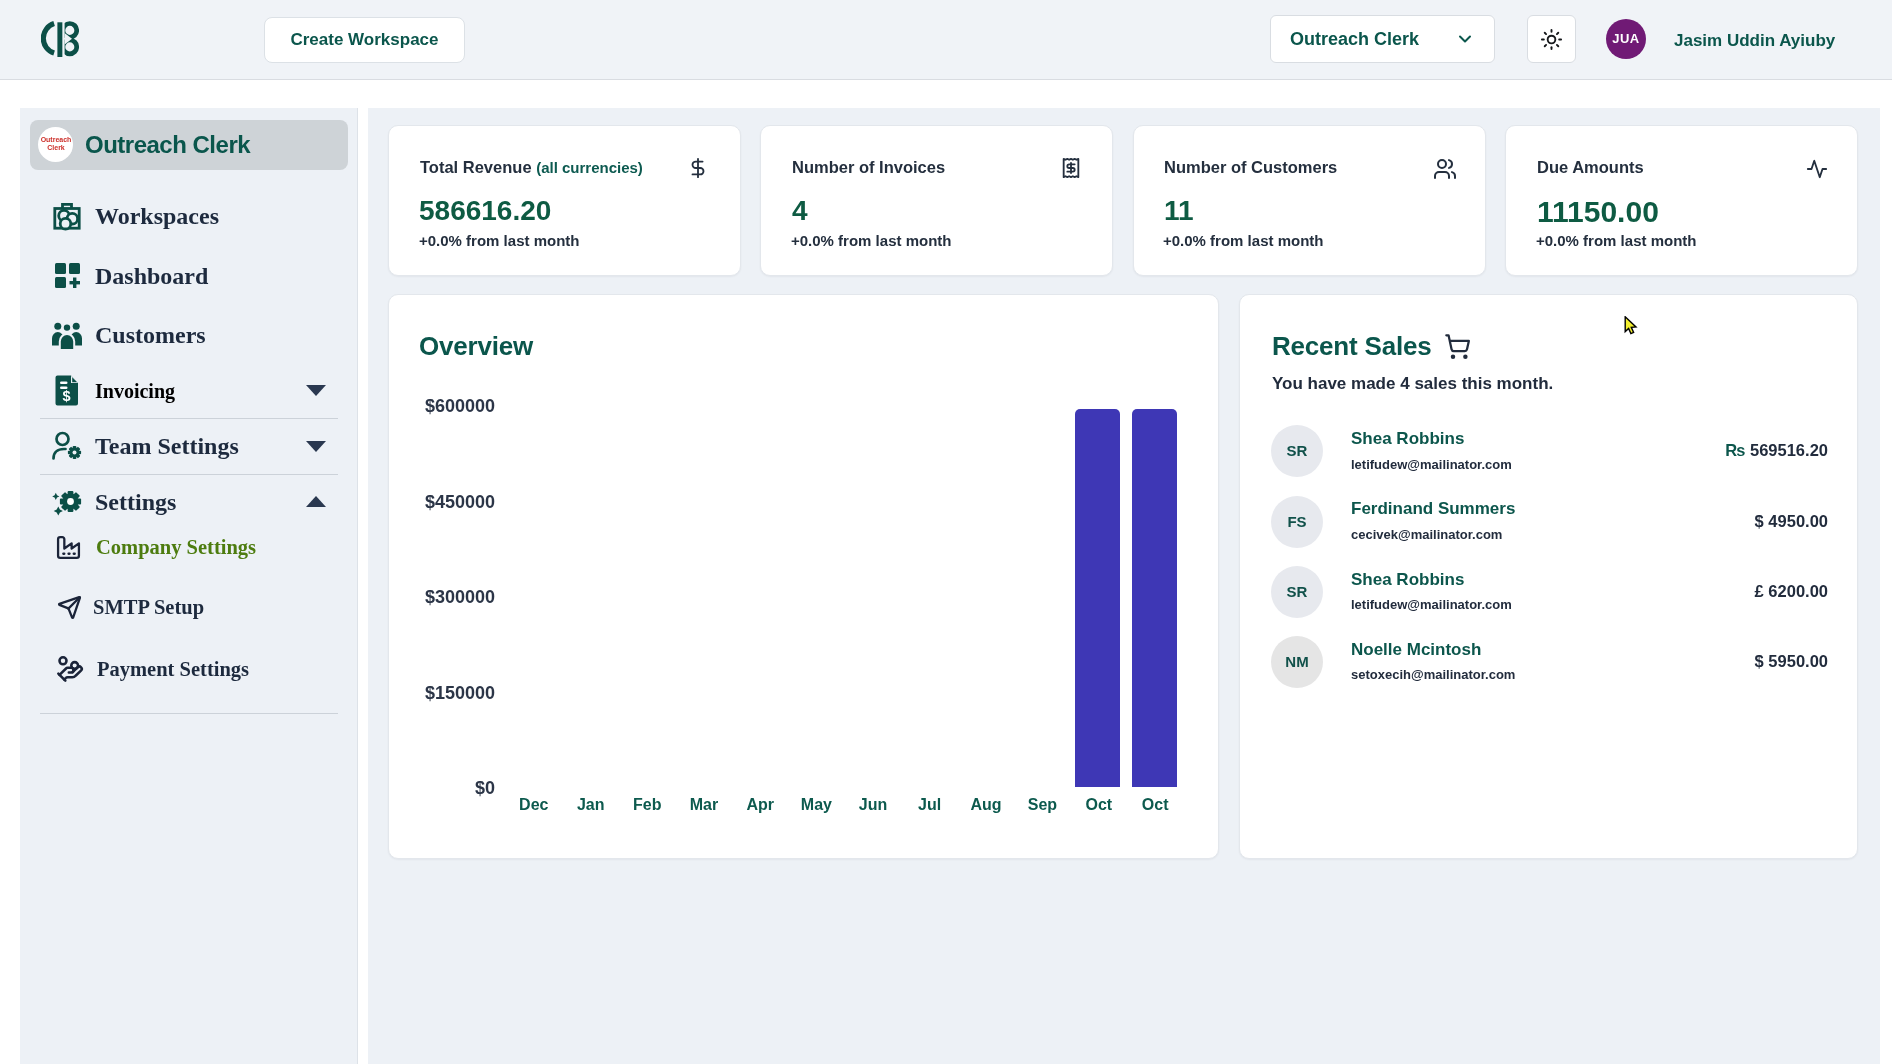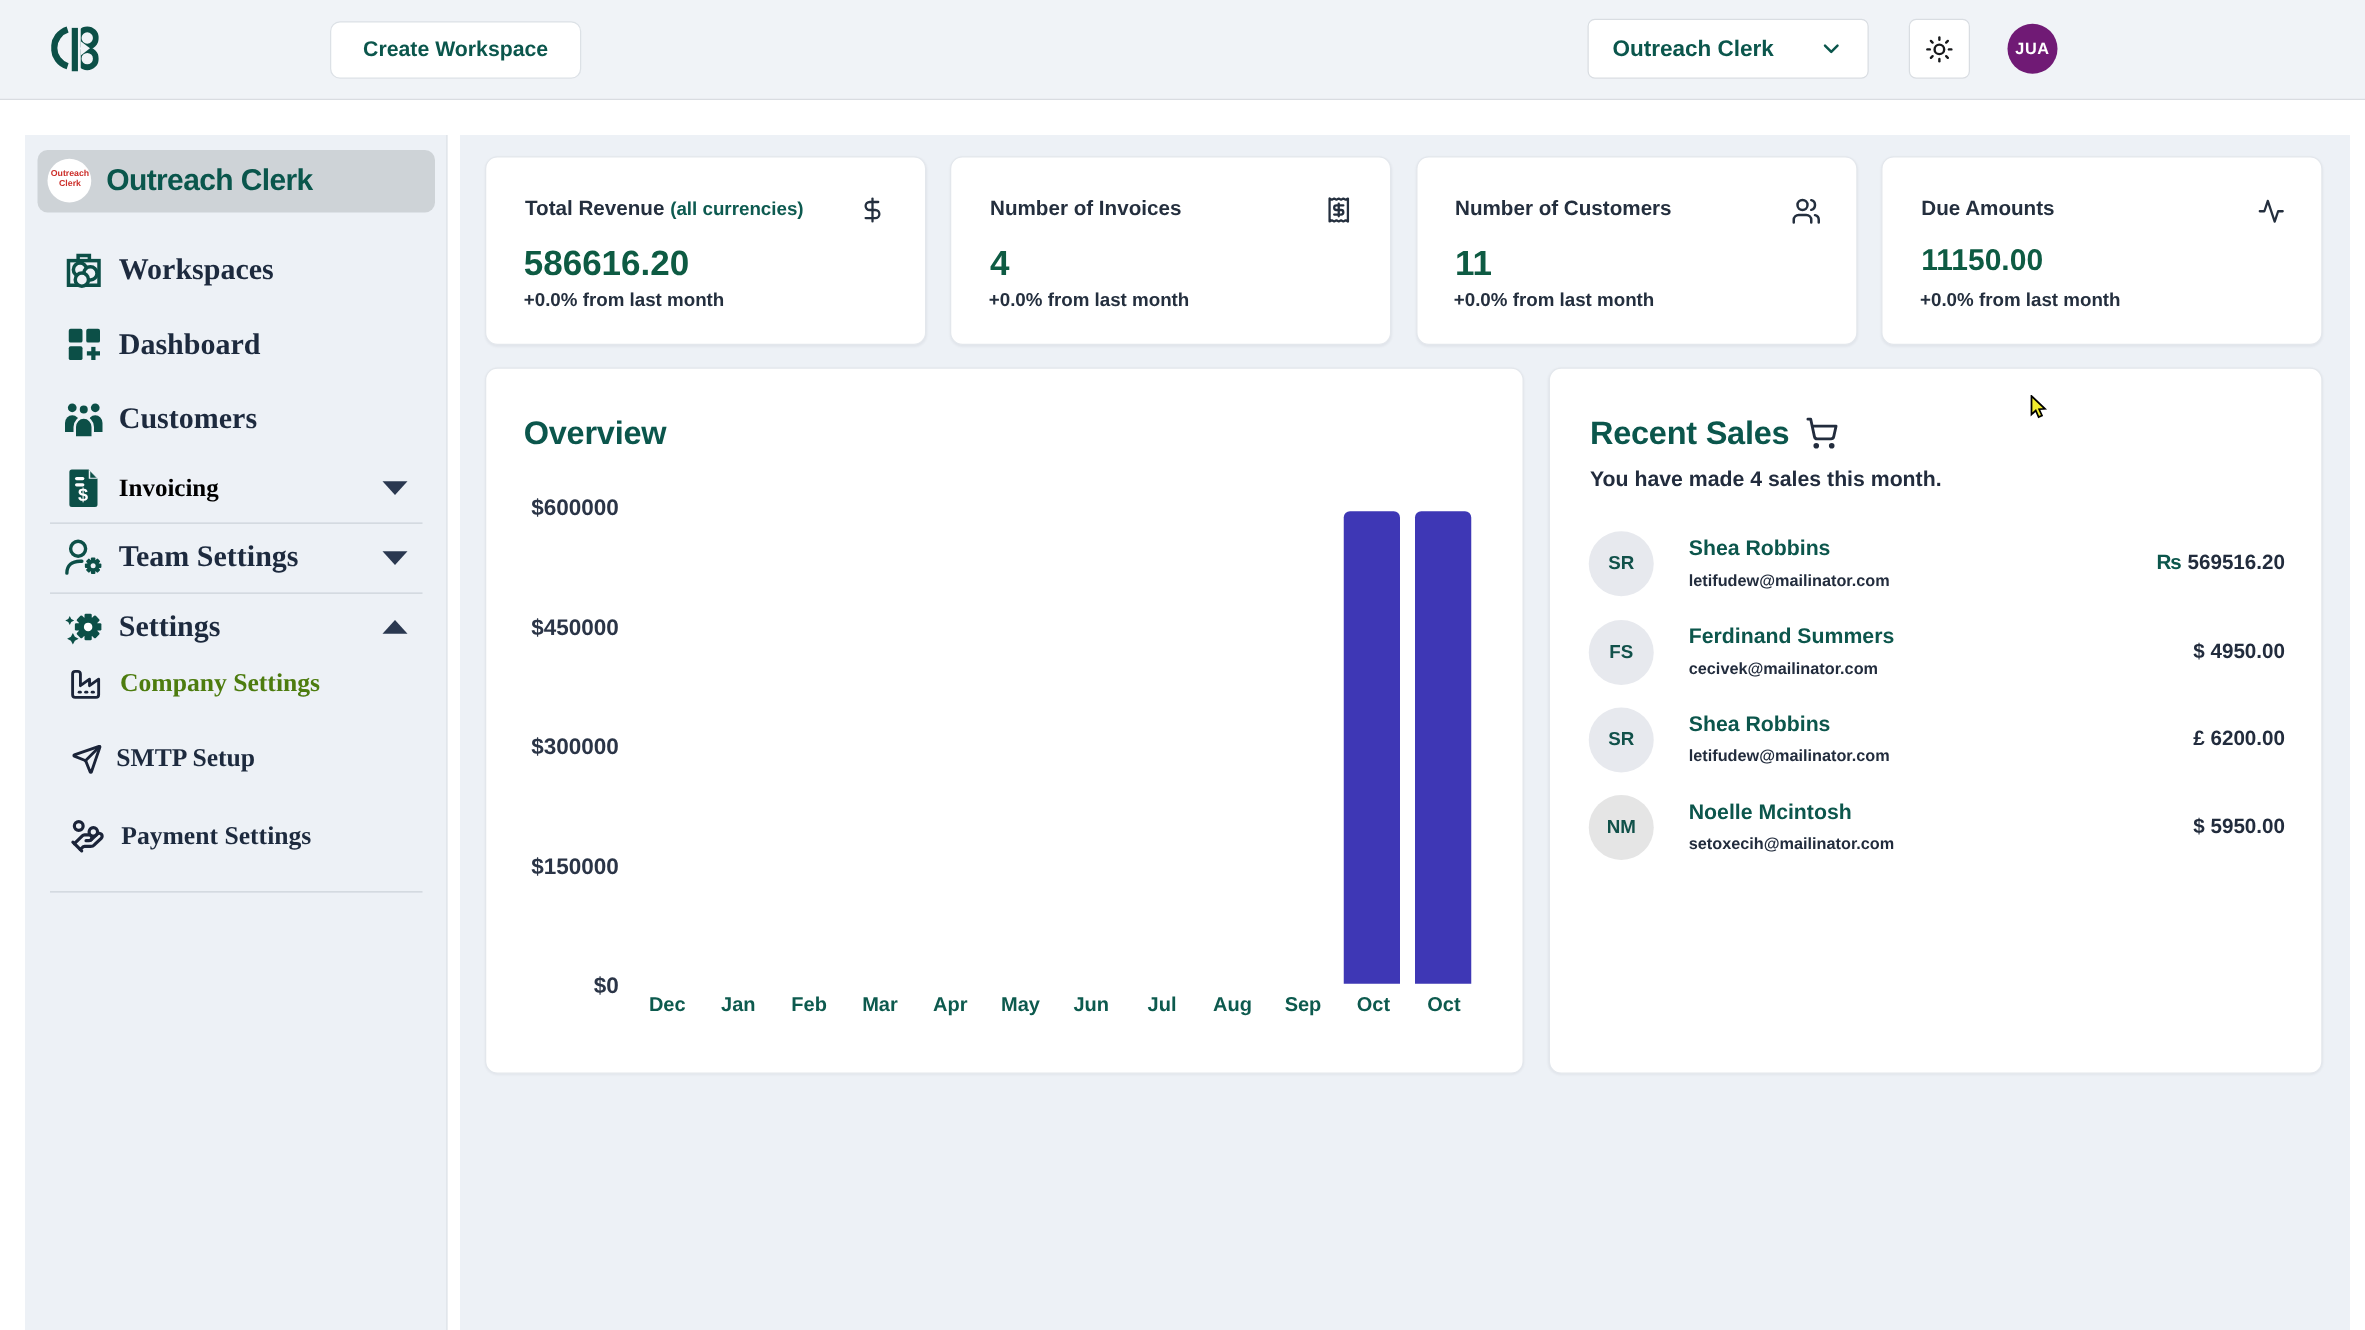--- a/index.html
+++ b/index.html
@@ -46,6 +46,7 @@
     </svg>
 
   <div class="abs" style="left:1606px;top:19px;width:40px;height:40px;border-radius:50%;background:#701a75;color:#fff;text-align:center;line-height:40px;font-size:13px;font-weight:bold;letter-spacing:.5px;">JUA</div>
+  <div class="abs teal" style="left:1674px;top:0;height:81px;line-height:81px;font-size:17px;font-weight:bold;">Jasim Uddin Ayiuby</div>
 
   <div class="abs" style="left:20px;top:108px;width:338px;height:956px;background:#edf1f6;border-right:1px solid #dde2e8;"></div>
 

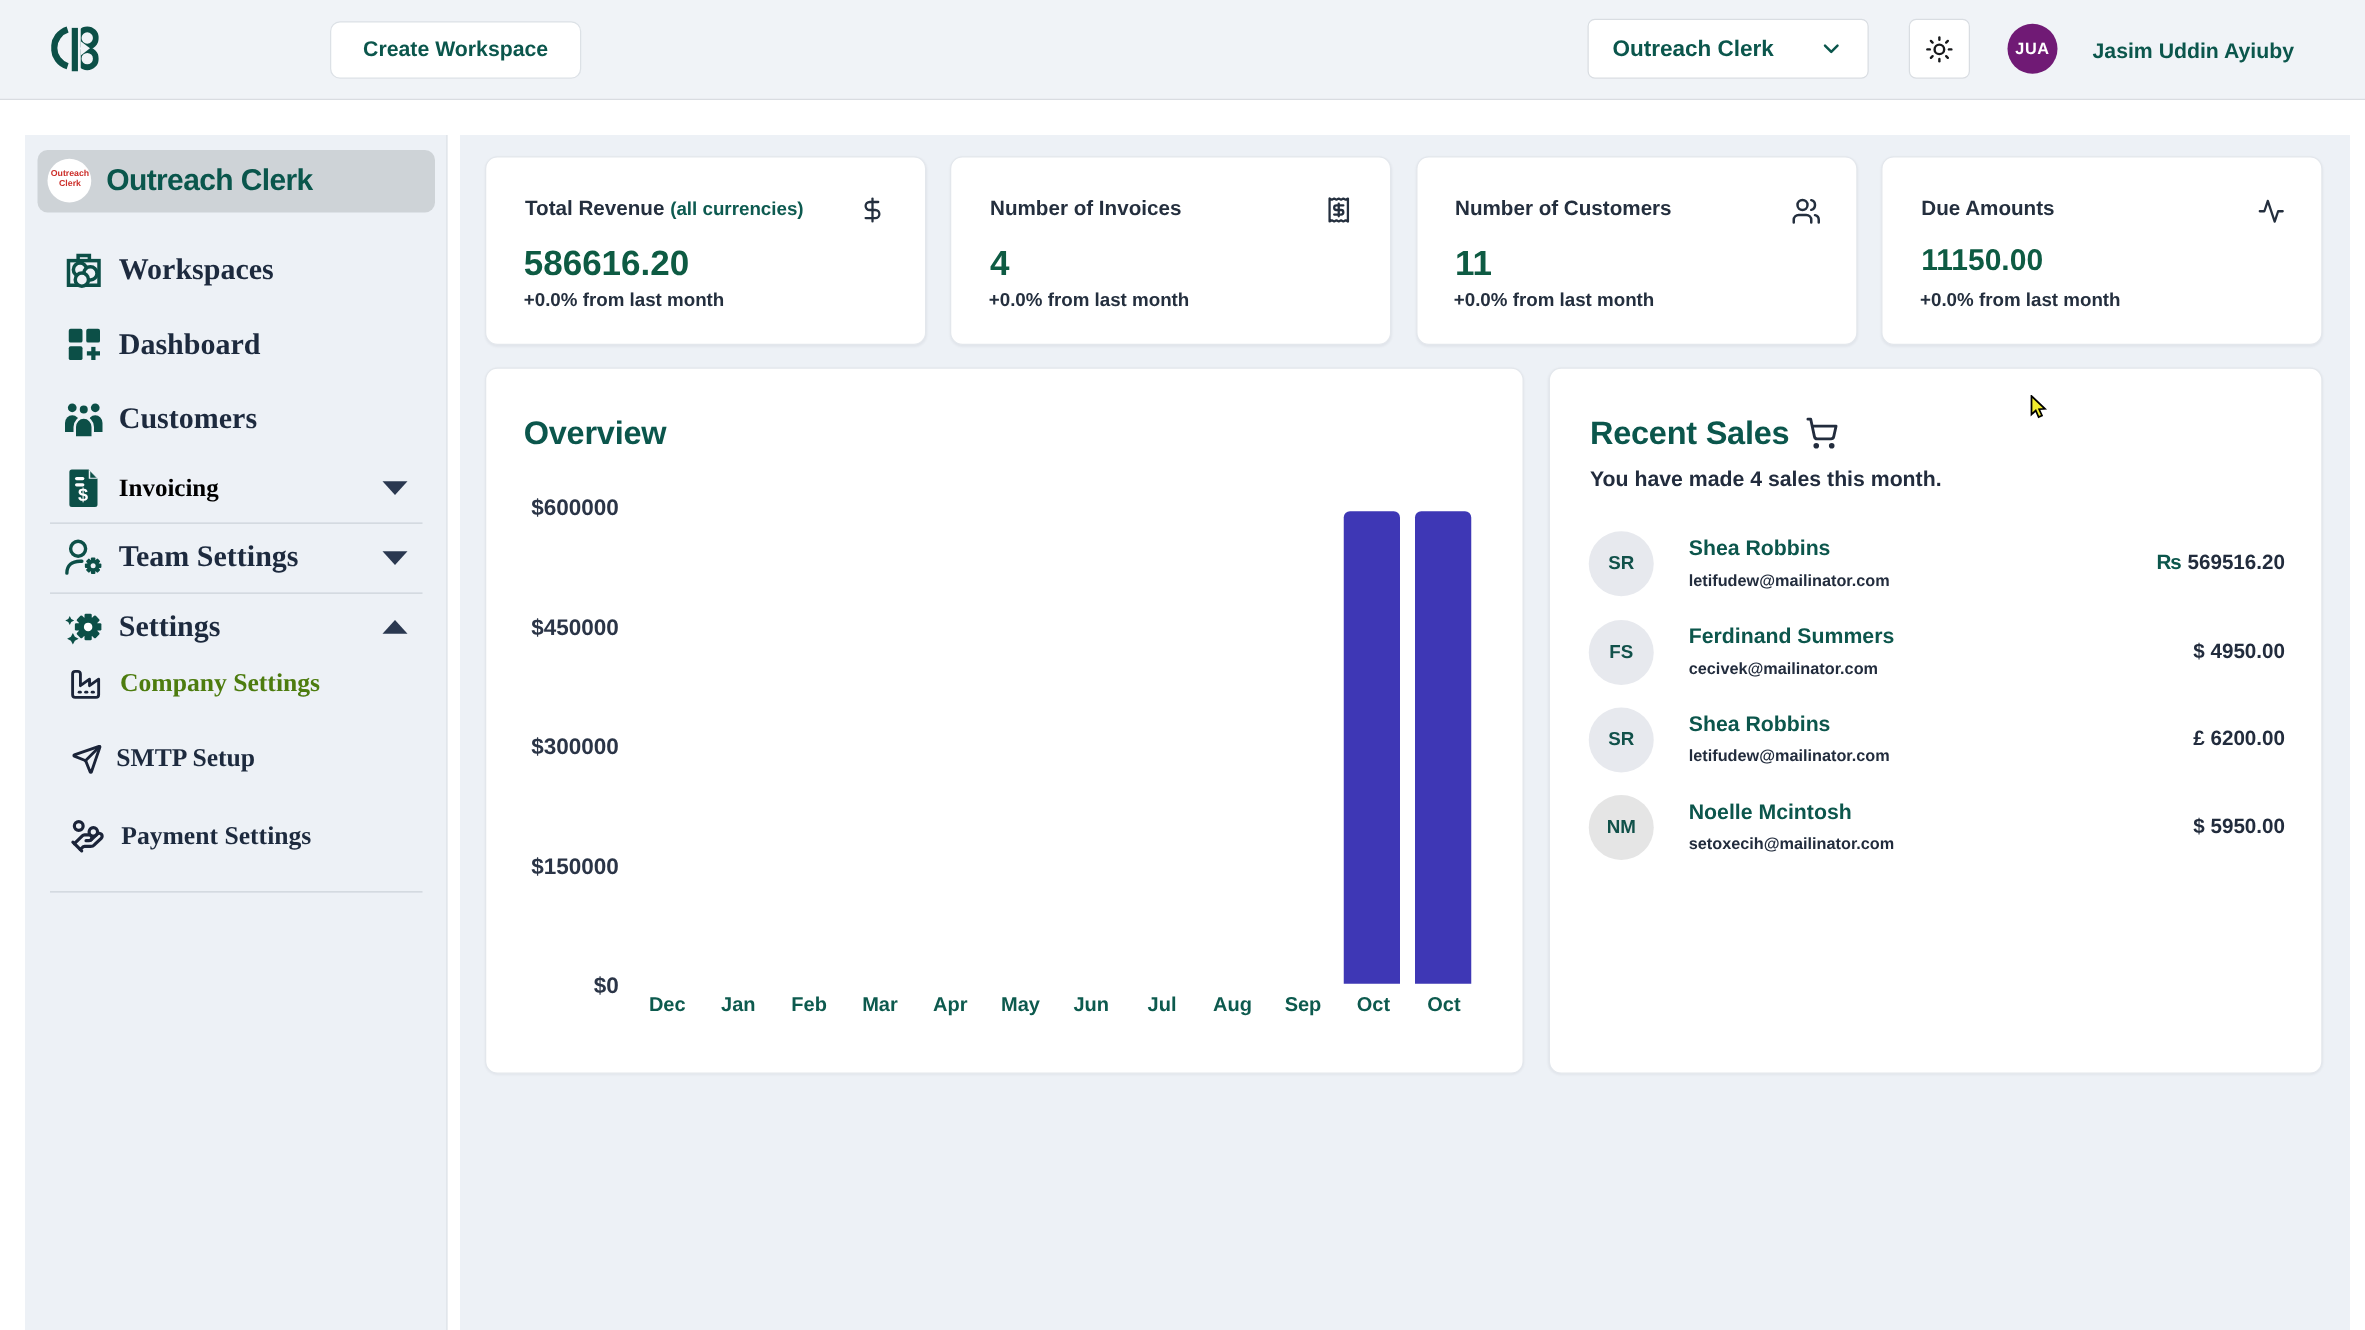--- a/index.html
+++ b/index.html
@@ -190,7 +190,7 @@
   <svg class="abs" style="left:1806px;top:158px;" width="22" height="22" viewBox="0 0 24 24" fill="none" stroke="#242f3e" stroke-width="2" stroke-linecap="round" stroke-linejoin="round">
       <path d="M22 12h-4l-3 9L9 3l-3 9H2"></path>
     </svg>
-  <div class="abs" style="left:1537px;top:195px;font-size:24px;font-weight:bold;color:#0e5b43;">11150.00</div>
+  <div class="abs" style="left:1537px;top:195px;font-size:30px;font-weight:bold;color:#0e5b43;">11150.00</div>
   <div class="abs" style="left:1536px;top:232px;font-size:15px;font-weight:bold;color:#242f3e;">+0.0% from last month</div>
 
   <div class="card" style="left:388px;top:294px;width:831px;height:565px;"></div>

